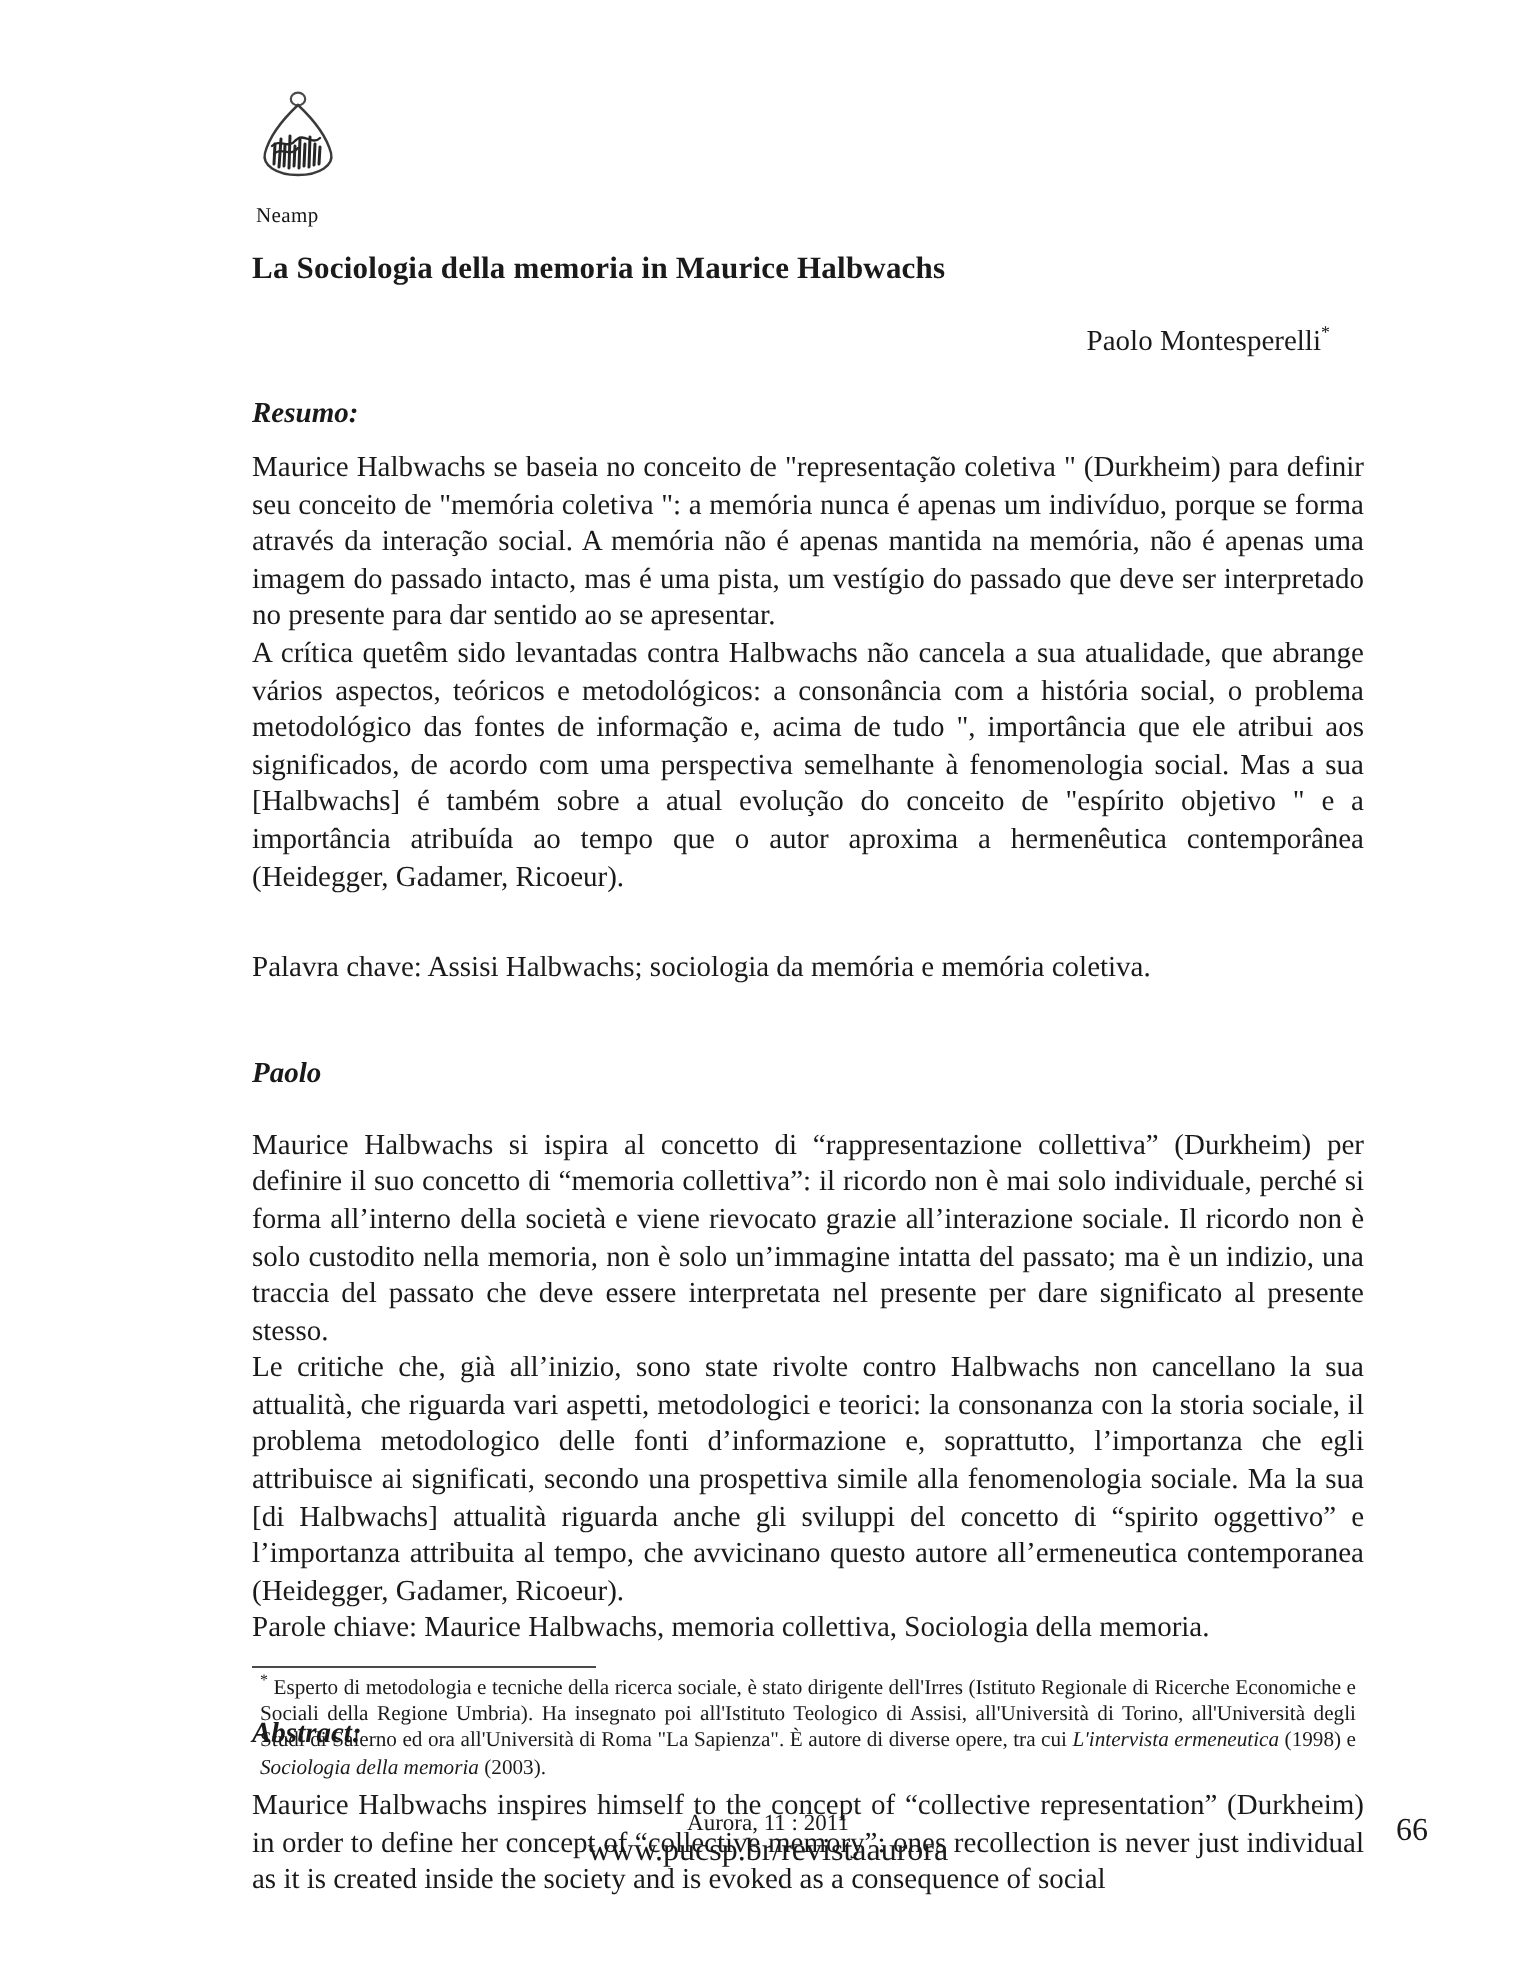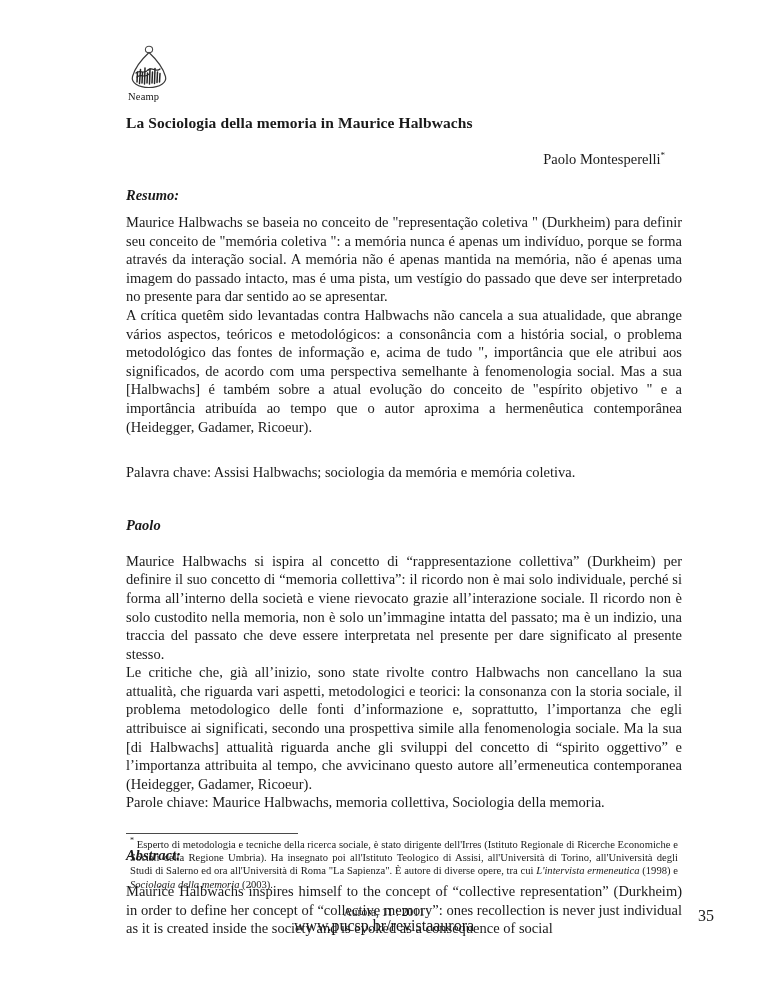--- a/index.html
+++ b/index.html
@@ -42,7 +42,7 @@
     font-size: 10.5px;
     line-height: 12px;
     letter-spacing: .2px;
-    margin-top: 1px;
+    margin-top: 13px;
     color: #161616;
   }
 

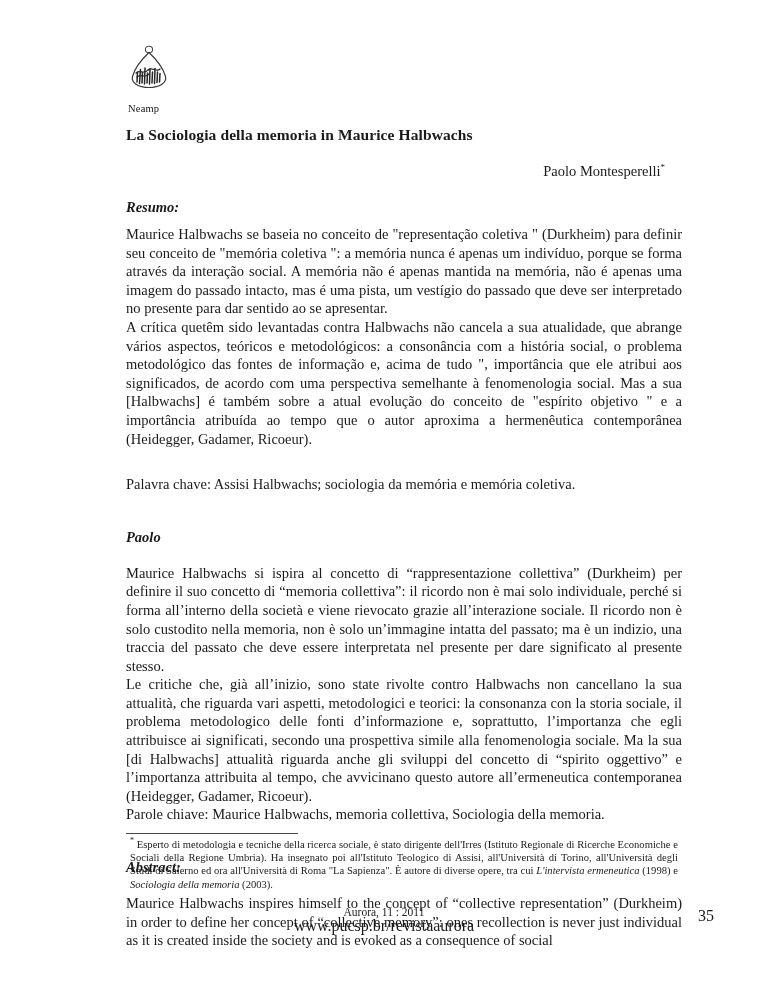--- a/index.html
+++ b/index.html
@@ -229,7 +229,7 @@
     <div>Aurora, 11 : 2011</div>
     <div class="footer-line2">www.pucsp.br/revistaaurora</div>
   </div>
-  <div class="footer-pageno">35</div>
+  <div class="footer-pageno">66</div>
 </div>
 
 </body></html>

